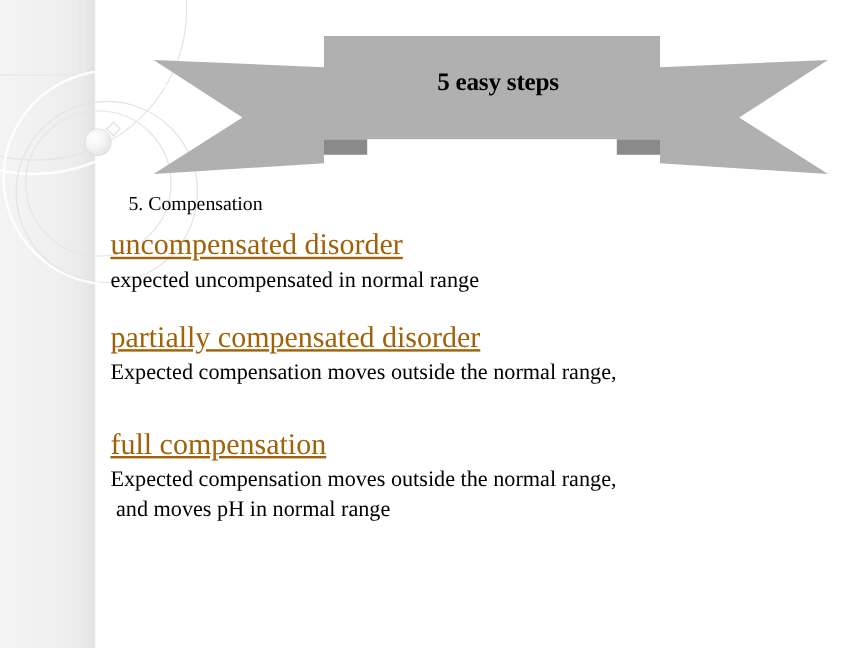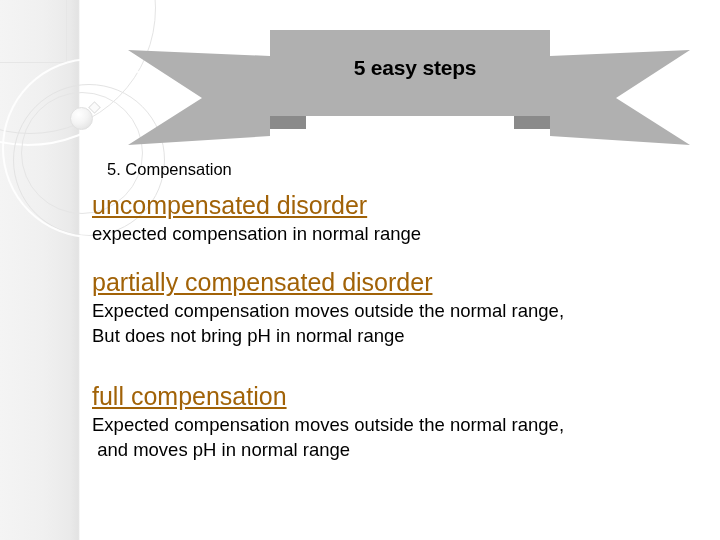--- a/index.html
+++ b/index.html
@@ -20,6 +20,7 @@
     width: 720px; height: 540px;
     background: #ffffff;
     overflow: hidden;
+    font-family: Liberation Serif, serif;
   }
 
   

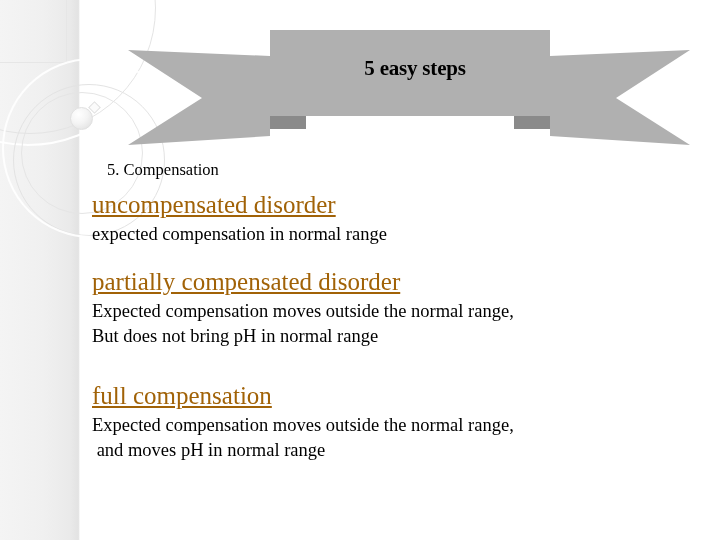--- a/index.html
+++ b/index.html
@@ -196,7 +196,7 @@
 
     <div class="section" id="section-uncompensated">
       <div class="section-heading">uncompensated disorder</div>
-      <p class="section-body">expected compensation in normal range</p>
+      <p class="section-body">expected uncompensated in normal range</p>
     </div>
 
     <div class="section" id="section-partial">

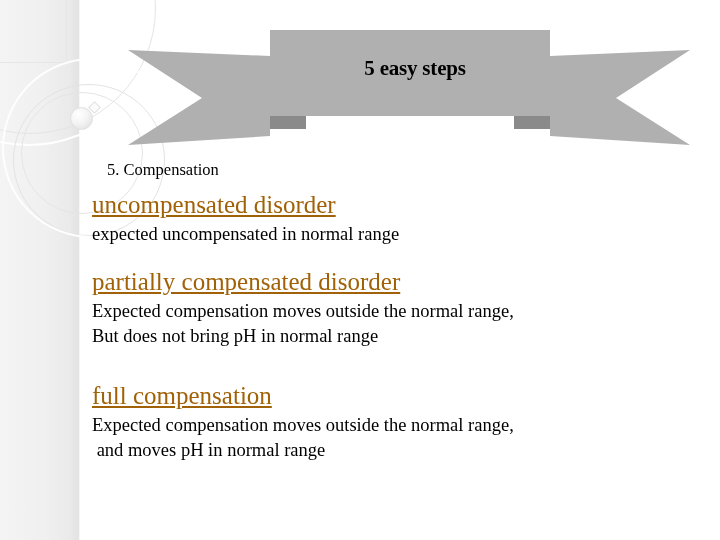--- a/index.html
+++ b/index.html
@@ -202,7 +202,6 @@
     <div class="section" id="section-partial">
       <div class="section-heading">partially compensated disorder</div>
       <p class="section-body">Expected compensation moves outside the normal range,</p>
-      <p class="section-body">But does not bring pH in normal range</p>
     </div>
 
     <div class="section" id="section-full">

